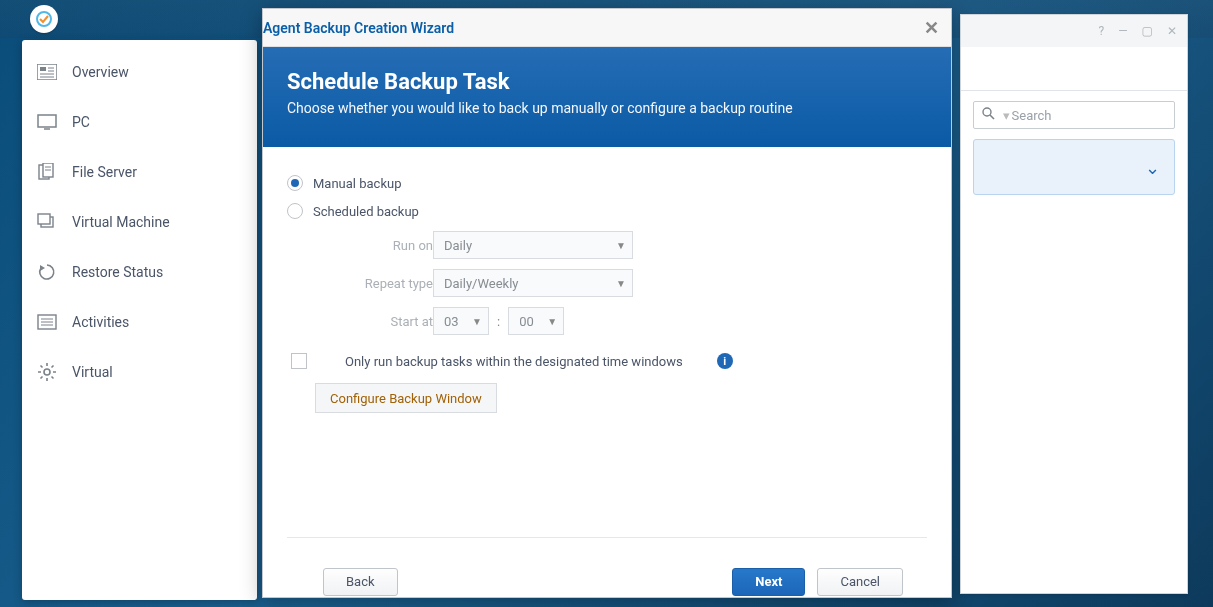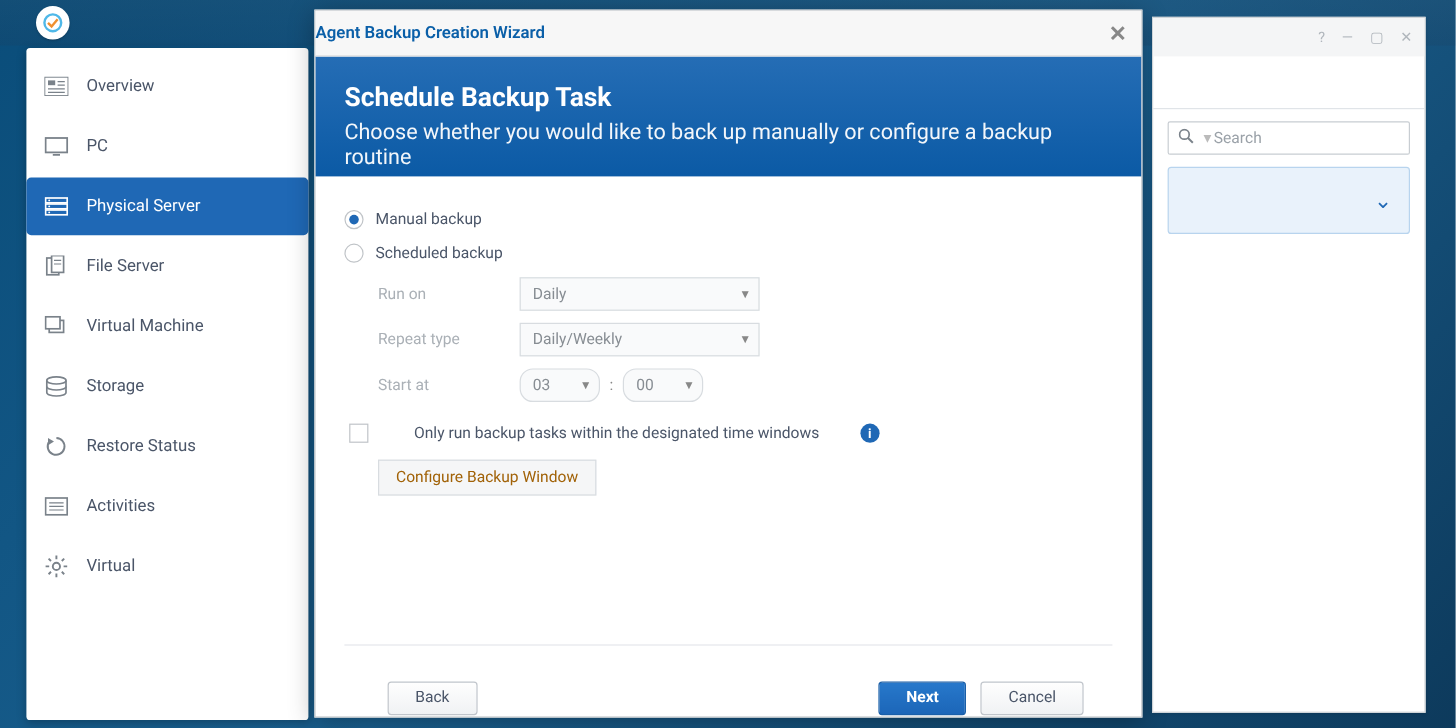--- a/index.html
+++ b/index.html
@@ -109,7 +109,7 @@
   margin-bottom: 6px;
 }
 .wizard-banner p {
-  font-size: 18px;
+  font-size: 14px;
   opacity: 0.95;
 }
 .wizard-body {

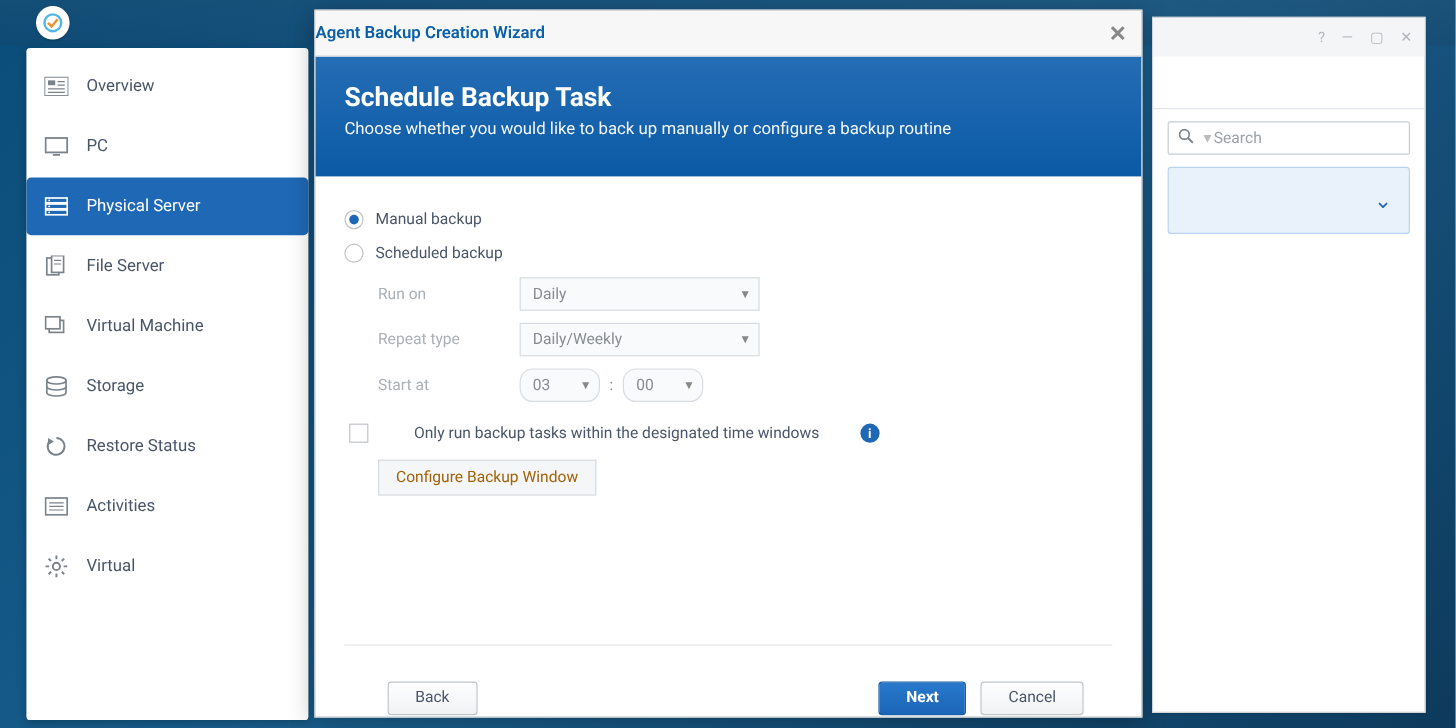--- a/index.html
+++ b/index.html
@@ -326,19 +326,6 @@
       </span>
     <span>PC</span>
   </div>
-  <div class="sidebar-item active">
-    <span class="icon">
-        <svg width="20" height="16" viewBox="0 0 20 16">
-          <rect x="1" y="1" width="18" height="4" fill="none" stroke="#fff" stroke-width="1.4"></rect>
-          <rect x="1" y="6" width="18" height="4" fill="none" stroke="#fff" stroke-width="1.4"></rect>
-          <rect x="1" y="11" width="18" height="4" fill="none" stroke="#fff" stroke-width="1.4"></rect>
-          <circle cx="4" cy="3" r="0.8" fill="#fff"></circle>
-          <circle cx="4" cy="8" r="0.8" fill="#fff"></circle>
-          <circle cx="4" cy="13" r="0.8" fill="#fff"></circle>
-        </svg>
-      </span>
-    <span>Physical Server</span>
-  </div>
   <div class="sidebar-item">
     <span class="icon">
         <svg width="20" height="18" viewBox="0 0 20 18">

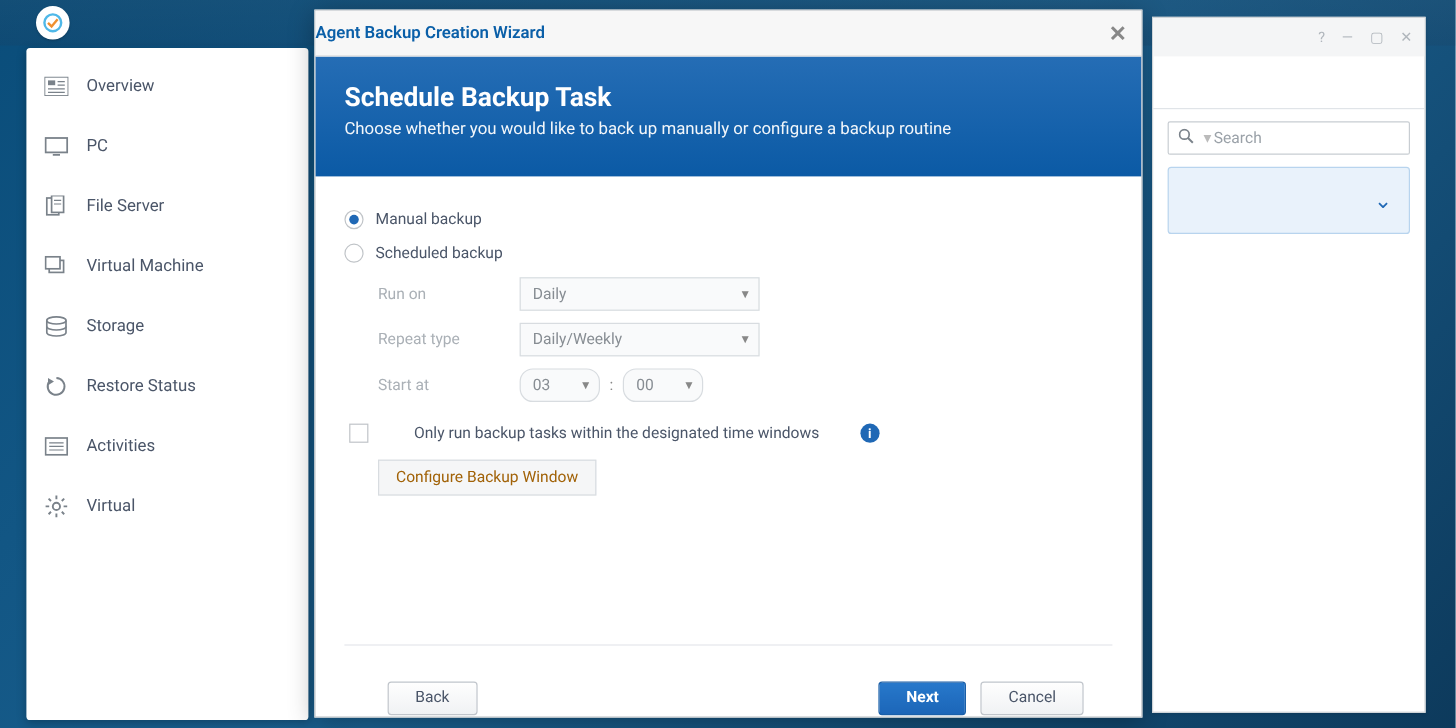--- a/index.html
+++ b/index.html
@@ -145,6 +145,7 @@
   align-items: center;
   margin: 10px 0 8px 28px;
   font-size: 13px;
+  text-align: right;
 }
 .field-label {
   width: 118px;

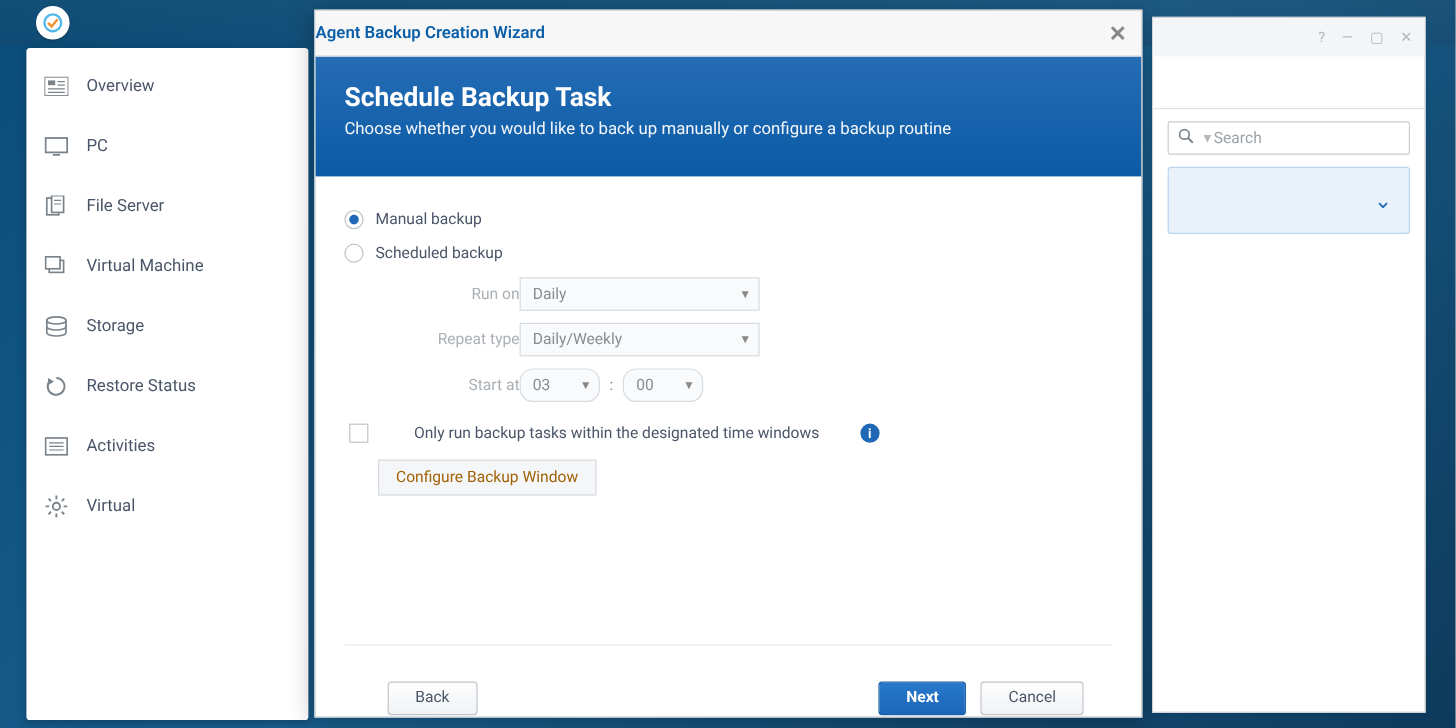--- a/index.html
+++ b/index.html
@@ -350,16 +350,6 @@
   <div class="sidebar-item">
     <span class="icon">
         <svg width="20" height="18" viewBox="0 0 20 18">
-          <ellipse cx="10" cy="4" rx="8" ry="3" fill="none" stroke="#7a828a" stroke-width="1.4"></ellipse>
-          <path d="M2 4 V14 a8 3 0 0 0 16 0 V4" fill="none" stroke="#7a828a" stroke-width="1.4"></path>
-          <path d="M2 9 a8 3 0 0 0 16 0" fill="none" stroke="#7a828a" stroke-width="1.4"></path>
-        </svg>
-      </span>
-    <span>Storage</span>
-  </div>
-  <div class="sidebar-item">
-    <span class="icon">
-        <svg width="20" height="18" viewBox="0 0 20 18">
           <path d="M10 2 a7 7 0 1 1 -6 3" fill="none" stroke="#7a828a" stroke-width="1.6"></path>
           <polygon points="3,2 3,8 8,5" fill="#7a828a"></polygon>
         </svg>

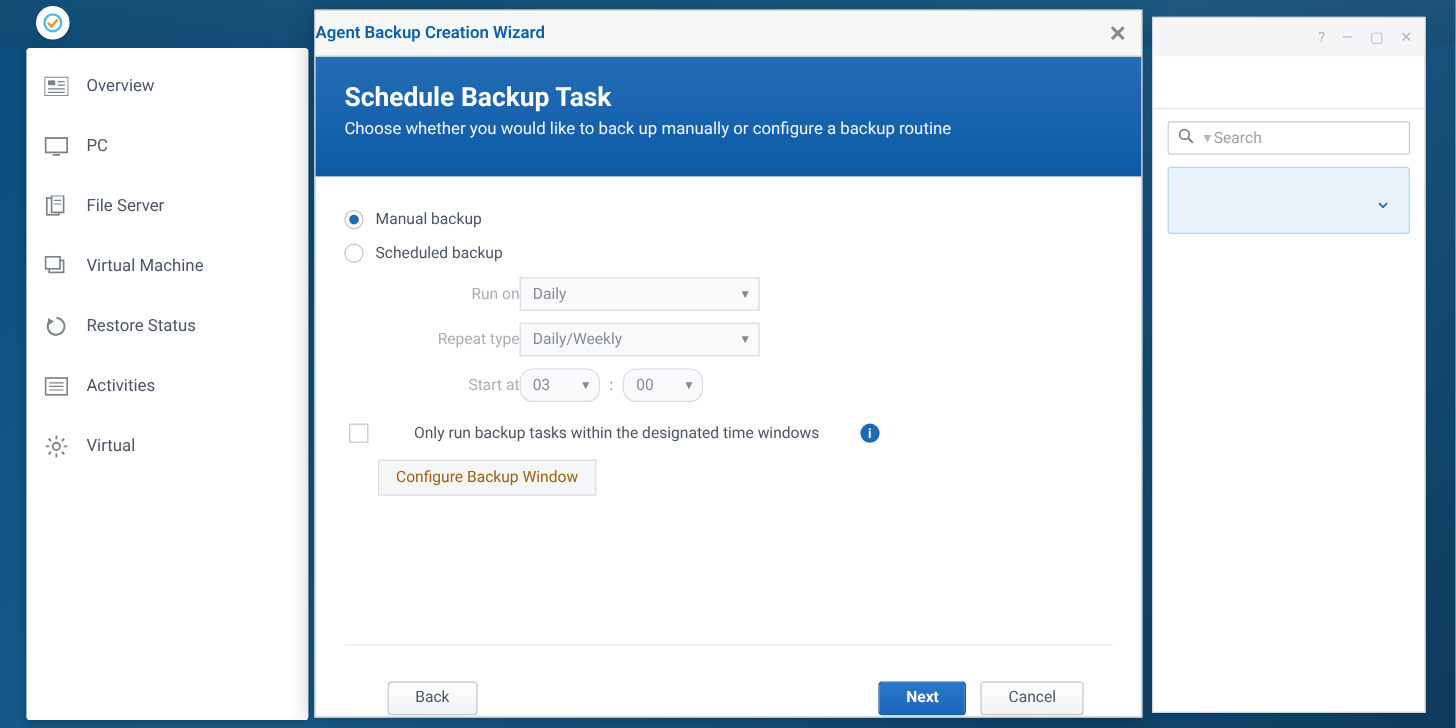--- a/index.html
+++ b/index.html
@@ -163,7 +163,7 @@
   font-size: 13px;
 }
 .select-box.wide { width: 200px; }
-.select-box.narrow { width: 67px; border-radius: 11px; }
+.select-box.narrow { width: 56px; }
 .select-arrow {
   position: absolute;
   right: 6px;

